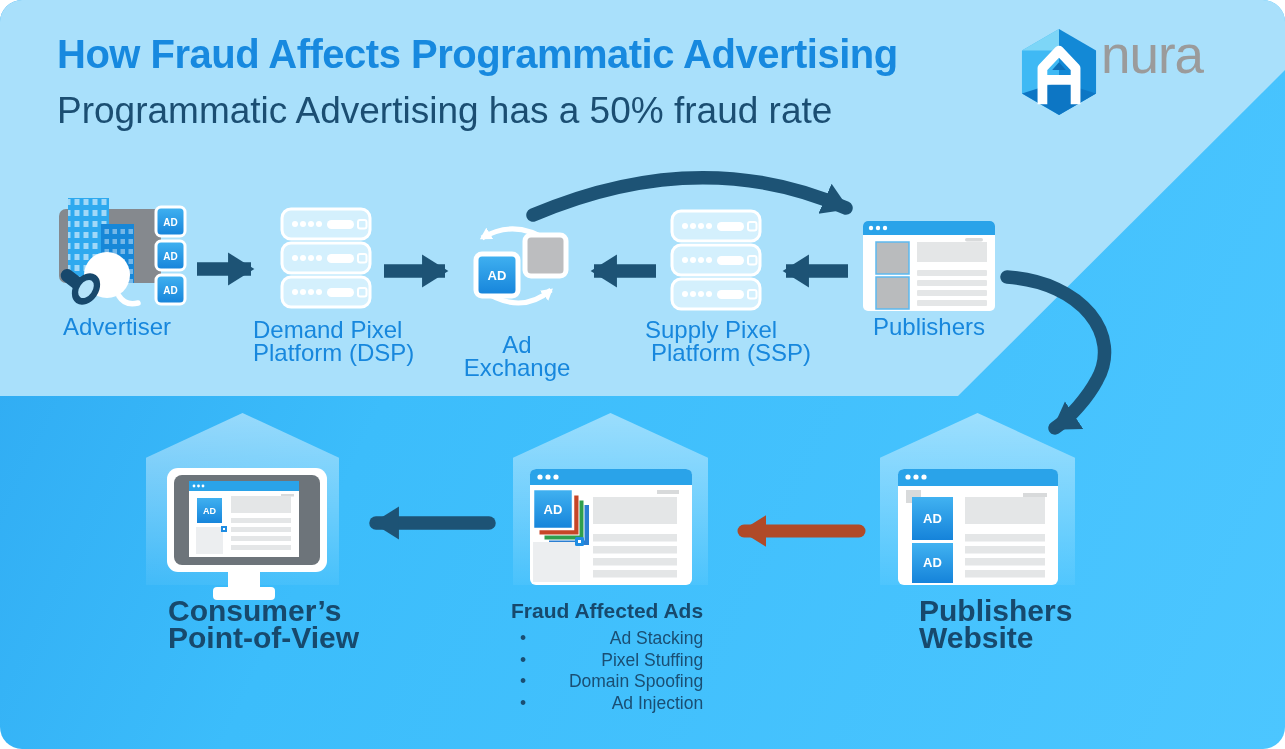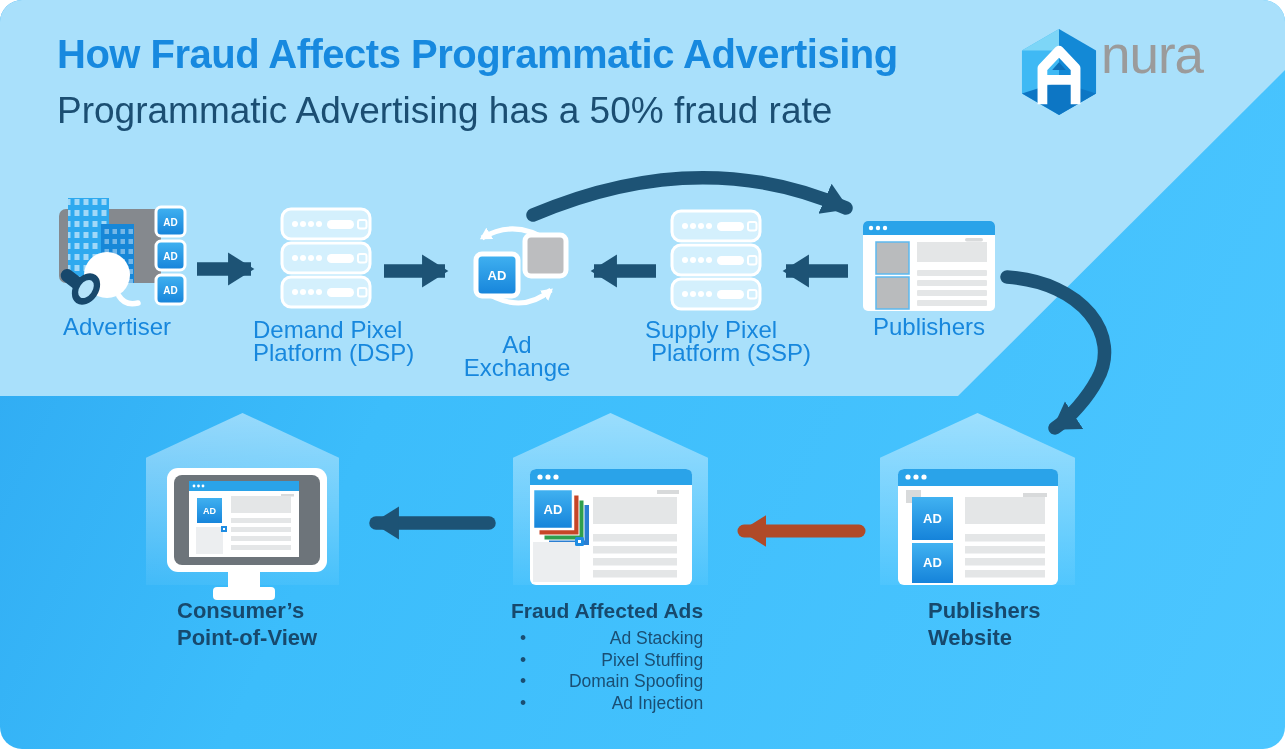--- a/index.html
+++ b/index.html
@@ -38,7 +38,7 @@
   }
   .top-label.center{text-align:center;}
   .bottom-label{
-    font-size:22px;font-weight:bold;color:#17496d;line-height:27px;margin-left:9px;
+    font-size:30px;font-weight:bold;color:#17496d;line-height:27px;
   }
   .fraud-title{font-size:21px;font-weight:bold;color:#17496d;}
   ul.fraud-list{

